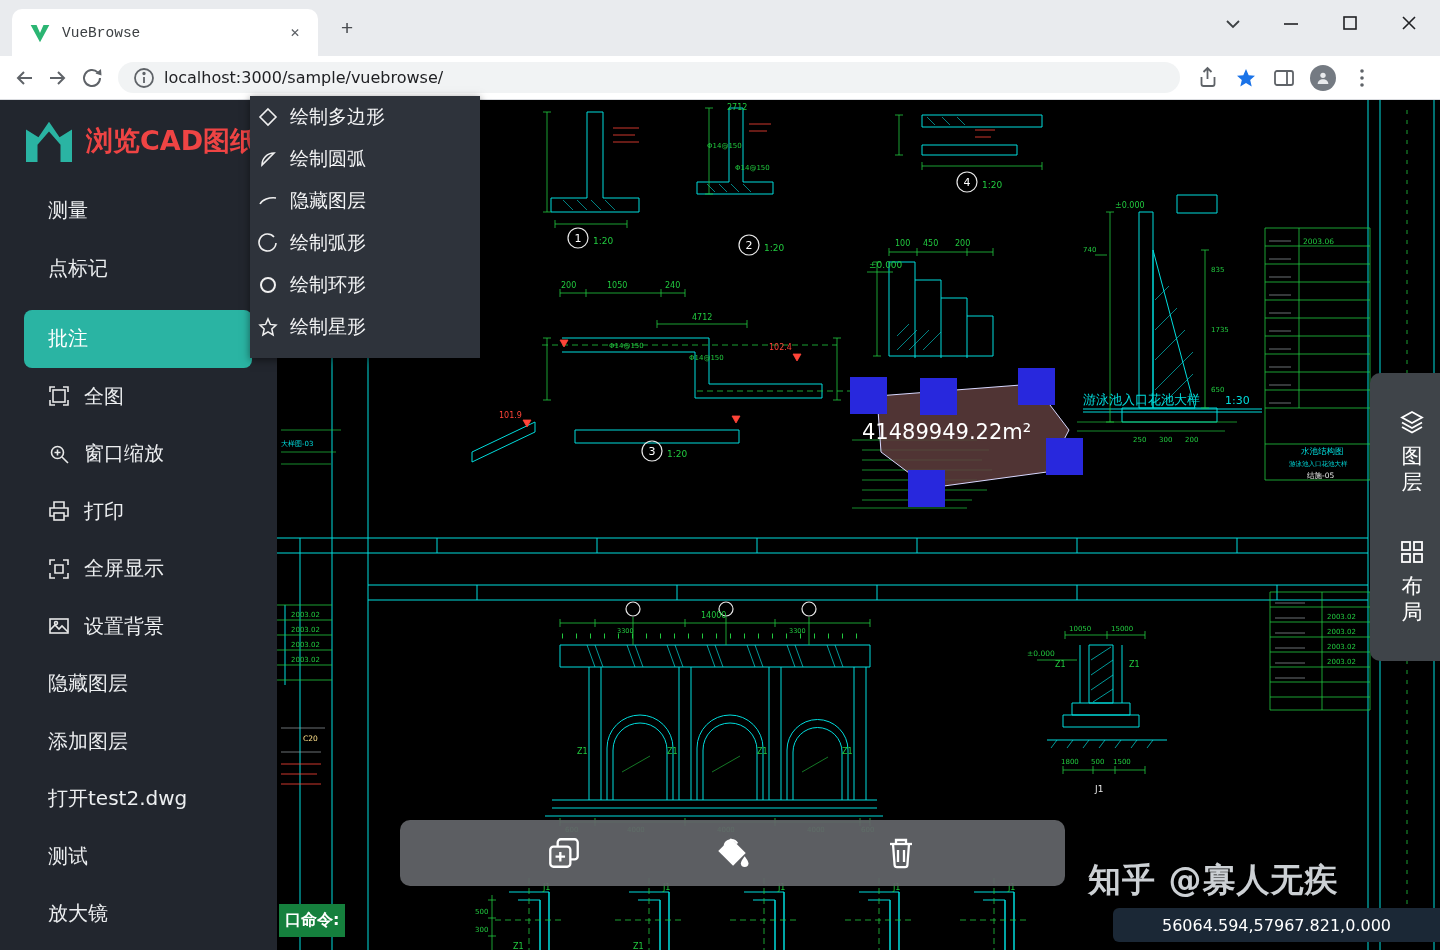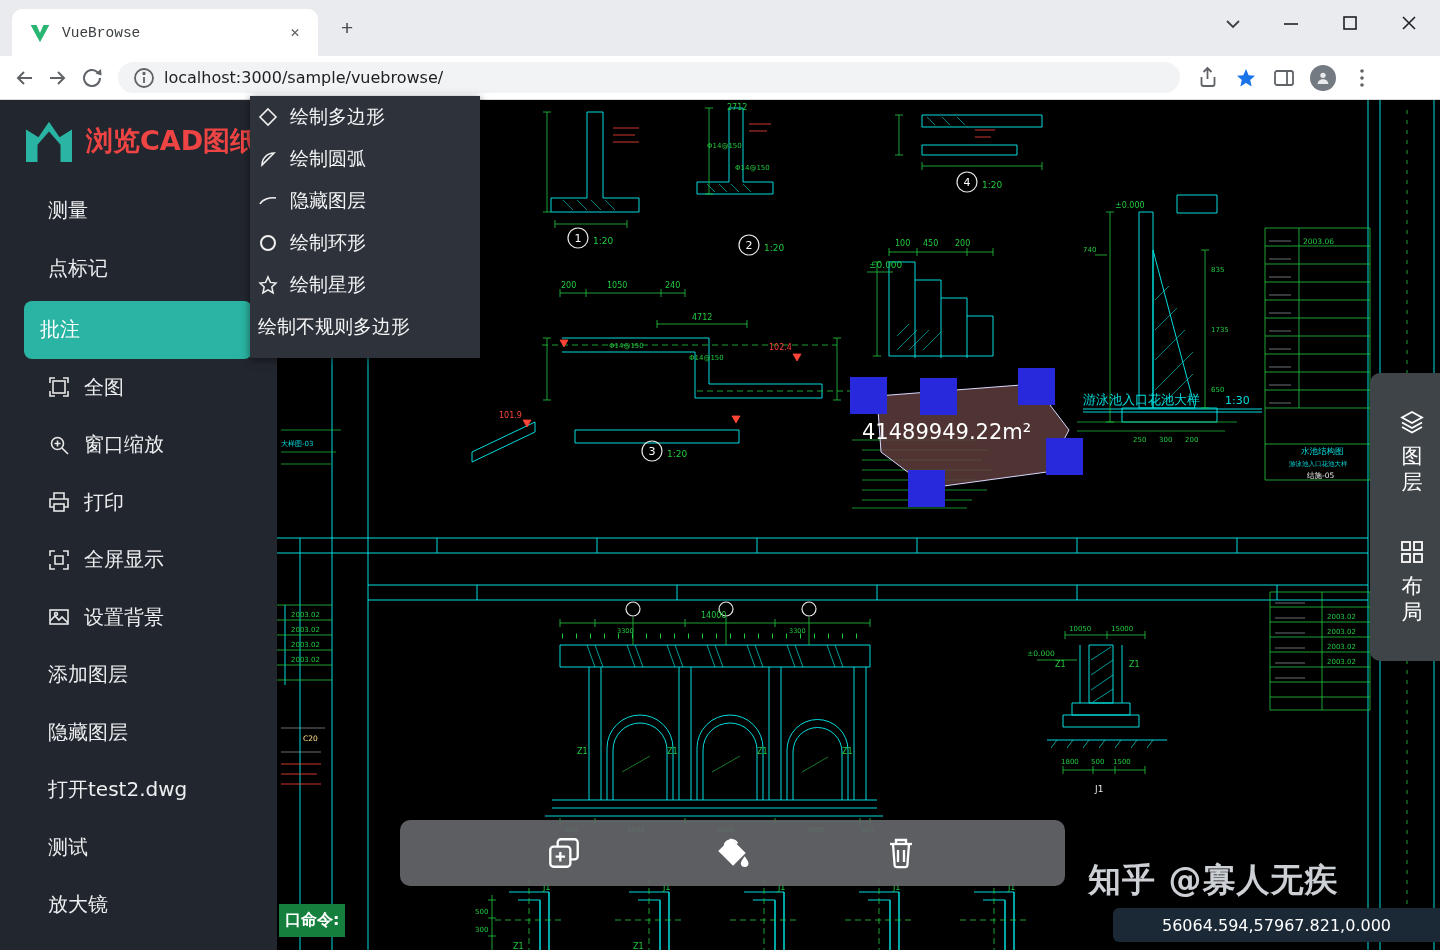--- a/index.html
+++ b/index.html
@@ -408,6 +408,14 @@
     </div>
     <div class="sub-item">
       <span class="sicon">
+          <svg width="20" height="20" viewBox="0 0 20 20" fill="none" stroke="#f0f0f0" stroke-width="1.6">
+            <path d="M16,4A8.5,8.5 0 1 0 18,10"></path>
+          </svg>
+        </span>
+      <span>绘制弧形</span>
+    </div>
+    <div class="sub-item">
+      <span class="sicon">
           <svg width="20" height="20" viewBox="0 0 20 20" fill="none" stroke="#f0f0f0" stroke-width="2">
             <circle cx="10" cy="10" r="7"></circle>
           </svg>

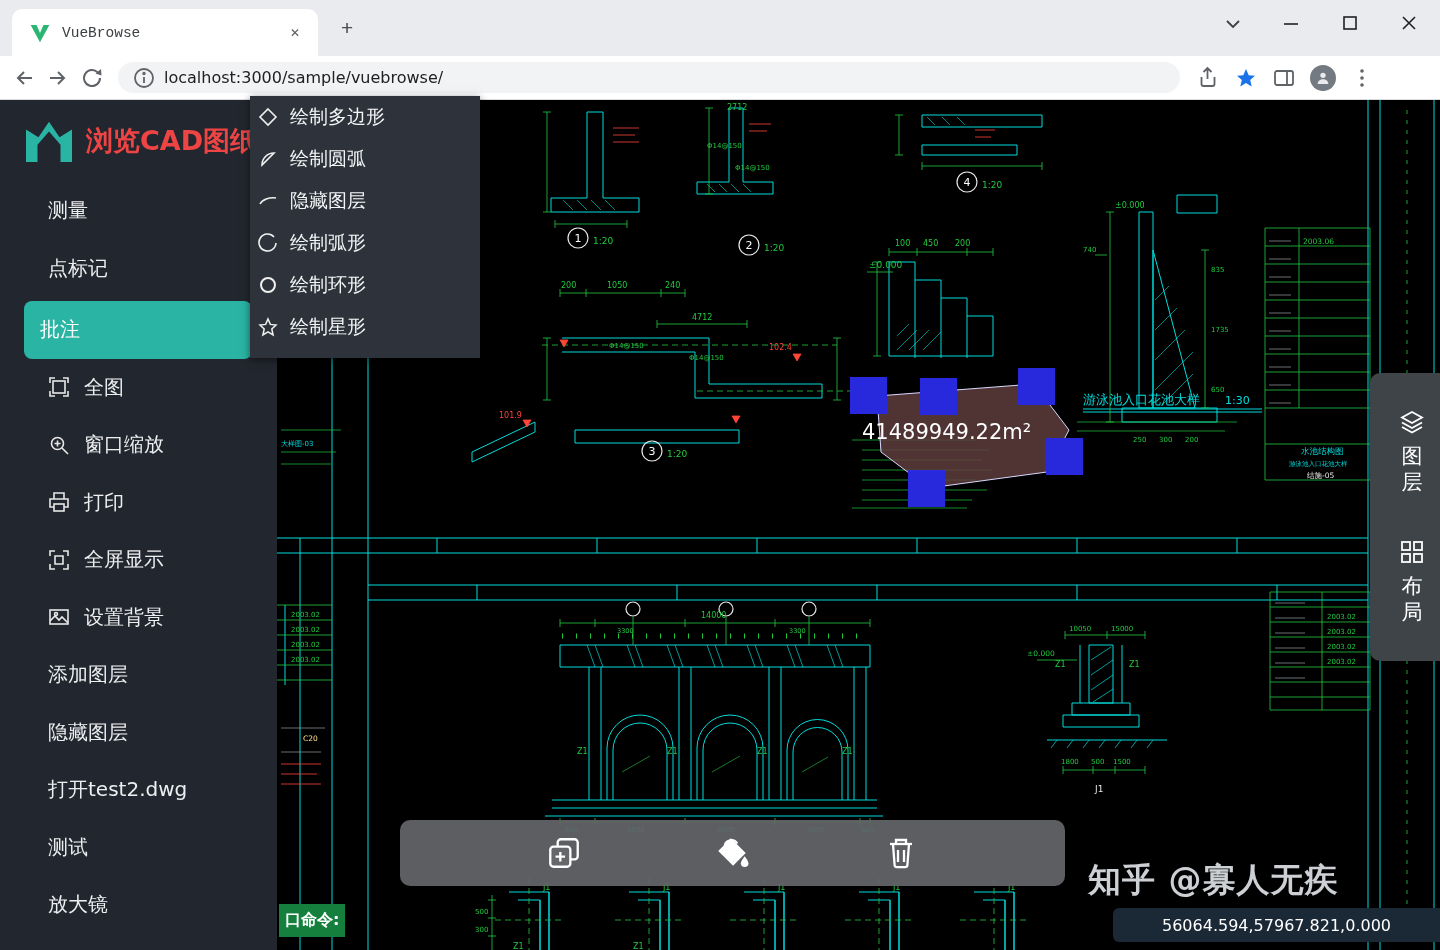--- a/index.html
+++ b/index.html
@@ -33,7 +33,7 @@
   .nav{margin-top:8px;}
   .nav-item{height:57.5px;display:flex;align-items:center;padding-left:48px;color:#eceef0;font-size:20px;cursor:default;}
   .nav-item .nicon{margin-right:14px;display:flex;}
-  .nav-item.active{background:#2ab4a3;border-radius:8px;margin:4px 25px 0 24px;padding-left:16px;color:#fff;}
+  .nav-item.active{background:#2ab4a3;border-radius:8px;margin:13px 25px 0 24px;padding-left:24px;color:#fff;}
 
   
   .submenu{position:absolute;left:250px;top:96px;width:230px;height:262px;background:#2e333b;z-index:6;overflow:hidden;box-shadow:0 2px 8px rgba(0,0,0,.5);}

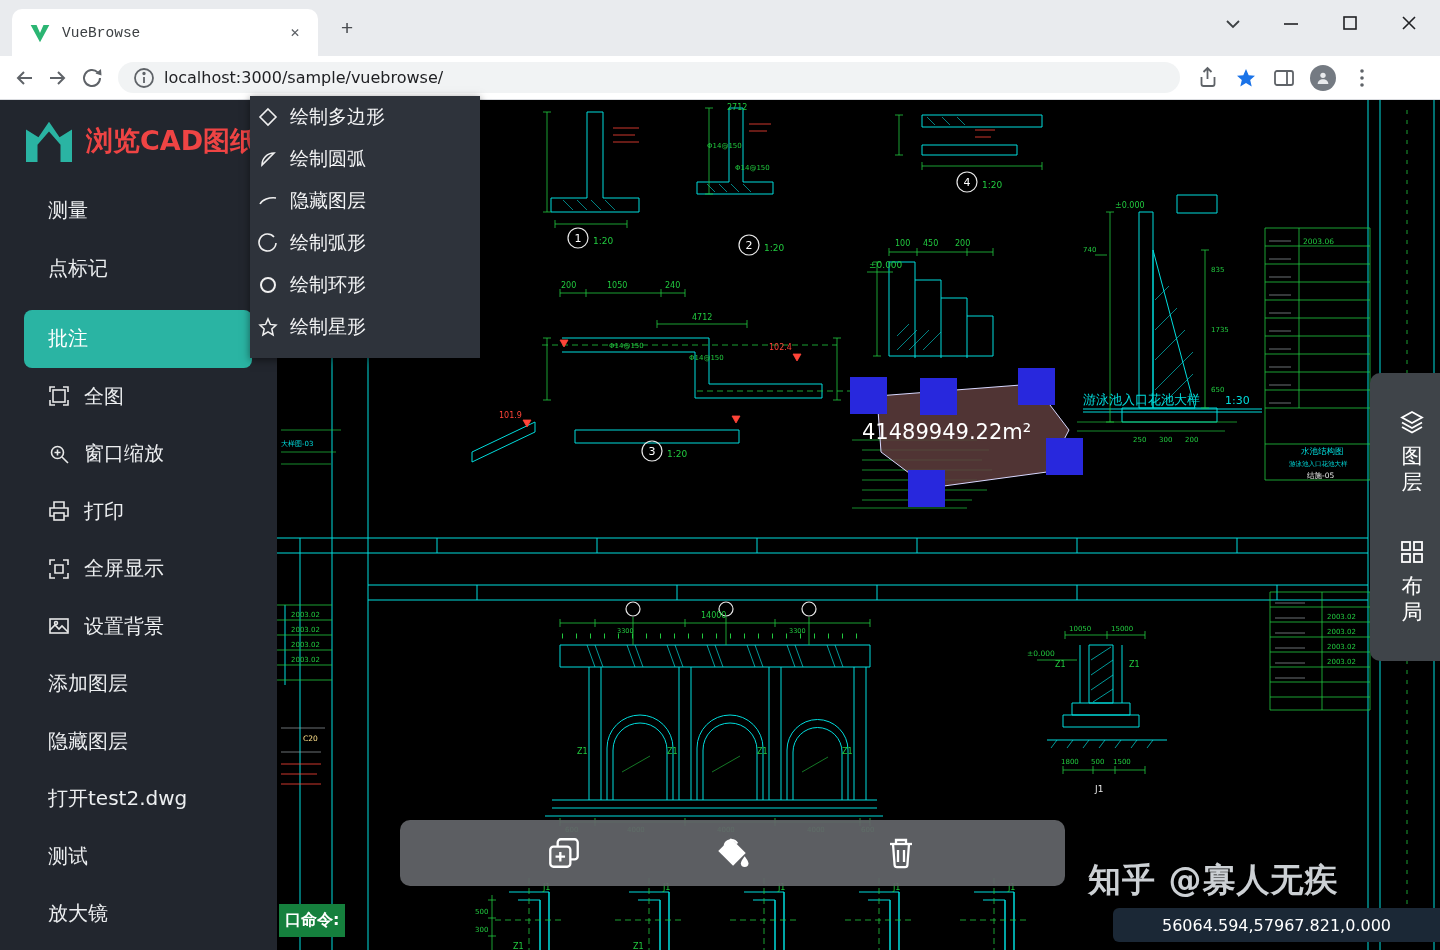--- a/index.html
+++ b/index.html
@@ -364,10 +364,10 @@
         <span>设置背景</span>
       </div>
       <div class="nav-item">
+          <span>隐藏图层</span>
+        </div>
+      <div class="nav-item">
           <span>添加图层</span>
-        </div>
-      <div class="nav-item">
-          <span>隐藏图层</span>
         </div>
       <div class="nav-item">
           <span>打开test2.dwg</span>

